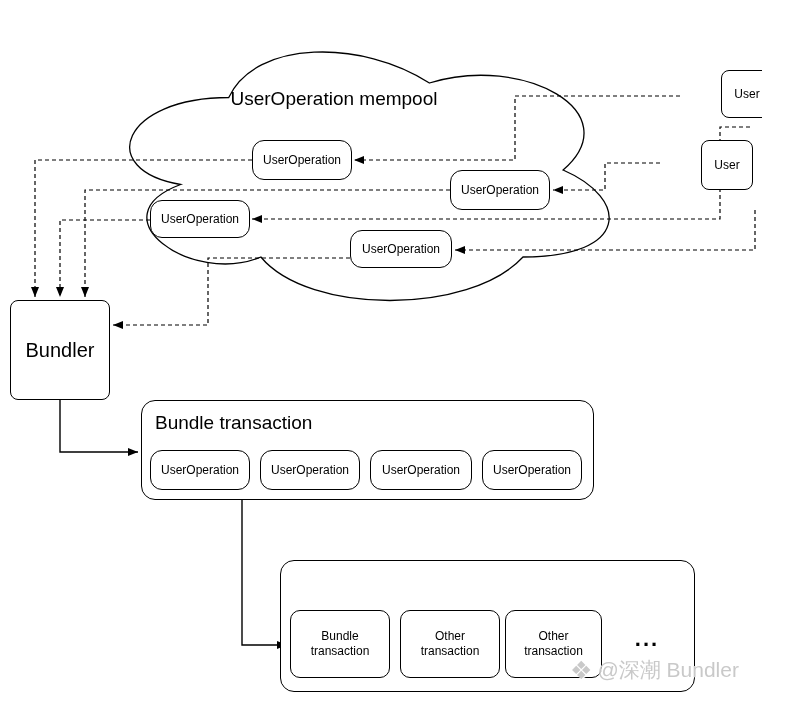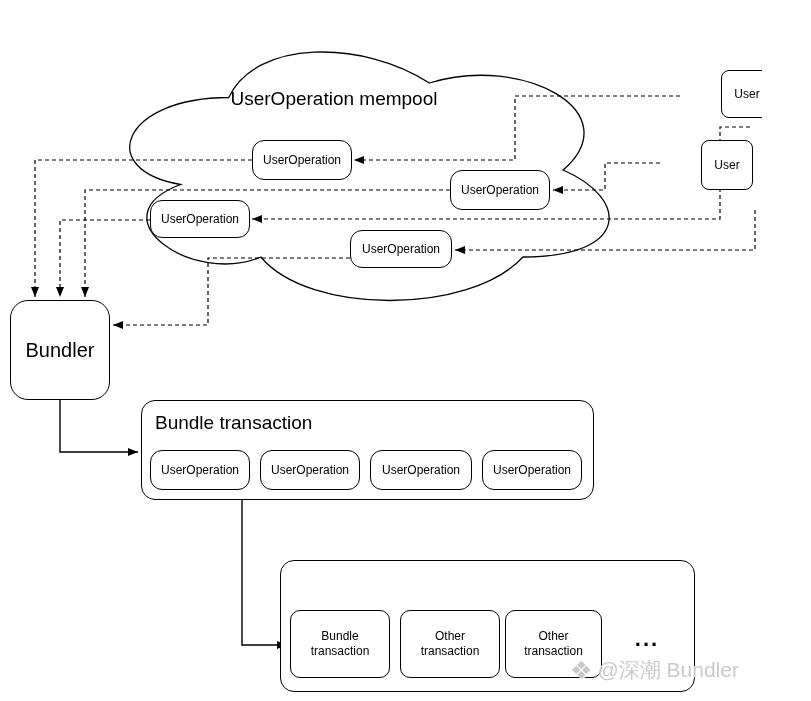--- a/index.html
+++ b/index.html
@@ -28,7 +28,7 @@
     line-height: 1.25;
   }
   .user-box { border-radius: 8px; margin-left: 41px; }
-  .bundler-box { border-radius: 18px; font-size: 20px; }
+  .bundler-box { border-radius: 8px; font-size: 20px; }
   .container-box {
     position: absolute;
     box-sizing: border-box;

